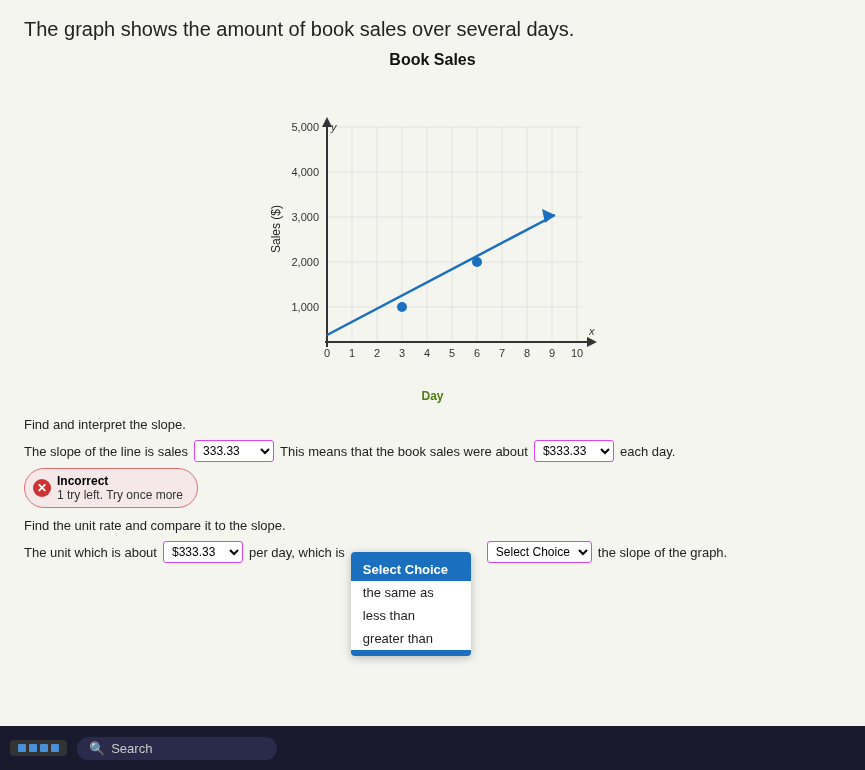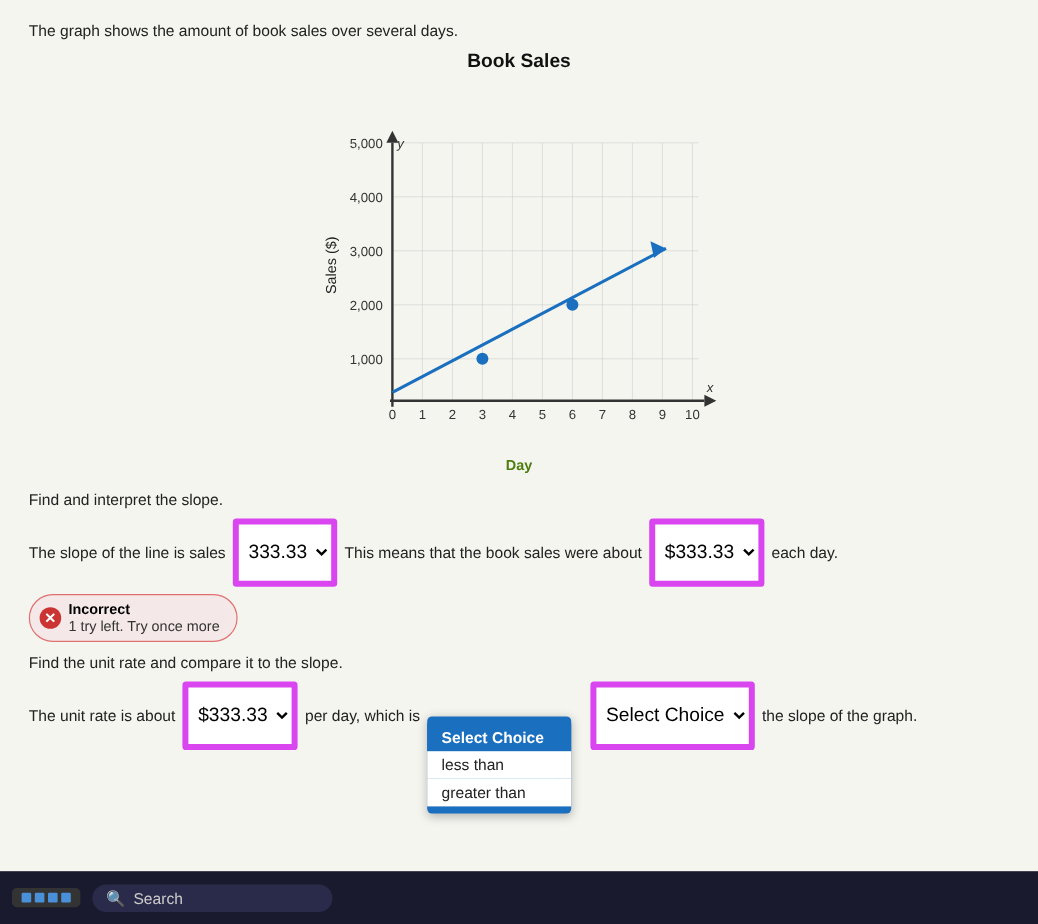--- a/index.html
+++ b/index.html
@@ -19,7 +19,7 @@
       position: relative;
     }
     .intro-text {
-      font-size: 13px;
+      font-size: 20px;
       color: #222;
       margin-bottom: 10px;
     }

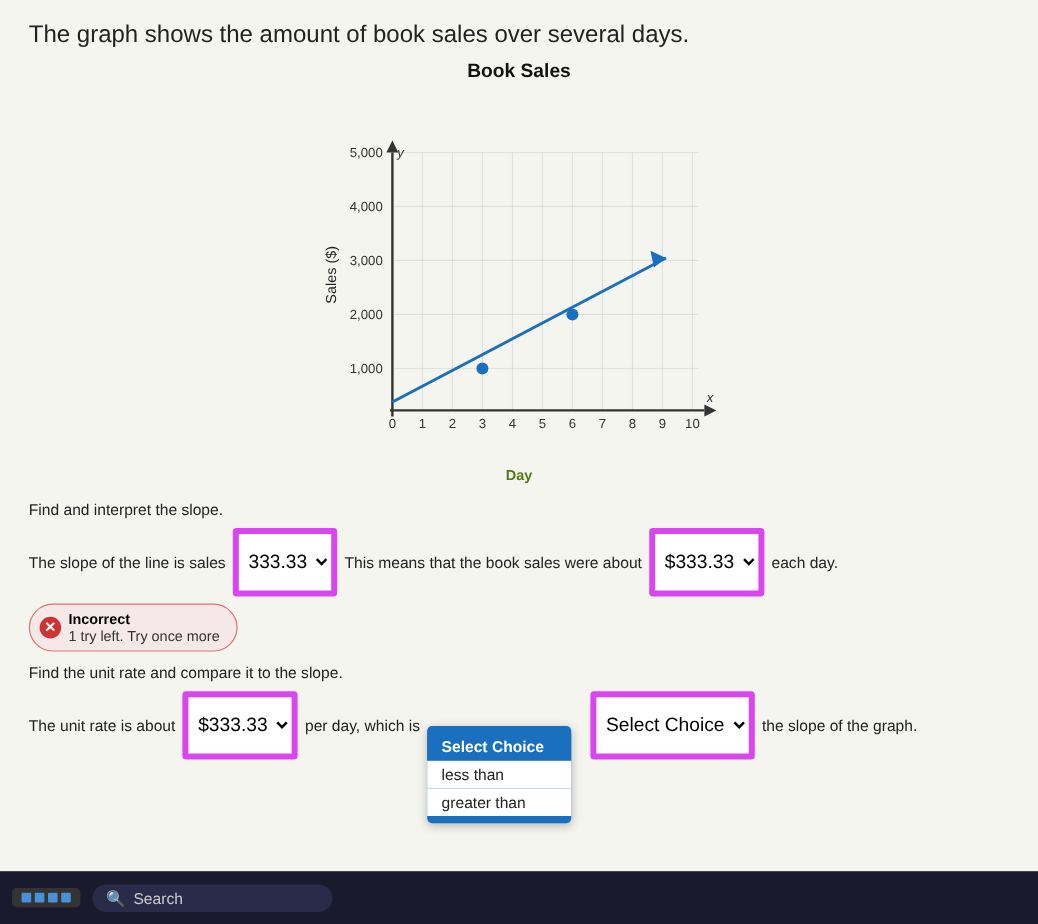--- a/index.html
+++ b/index.html
@@ -84,10 +84,10 @@
       margin-bottom: 6px;
     }
     select.inline-select {
-      border: 5px solid #d946ef;
+      border: 1px solid #d946ef;
       background: #fff;
-      font-size: 16px;
-      padding: 14px 4px;
+      font-size: 12px;
+      padding: 2px 4px;
       border-radius: 3px;
       cursor: pointer;
       min-width: 80px;

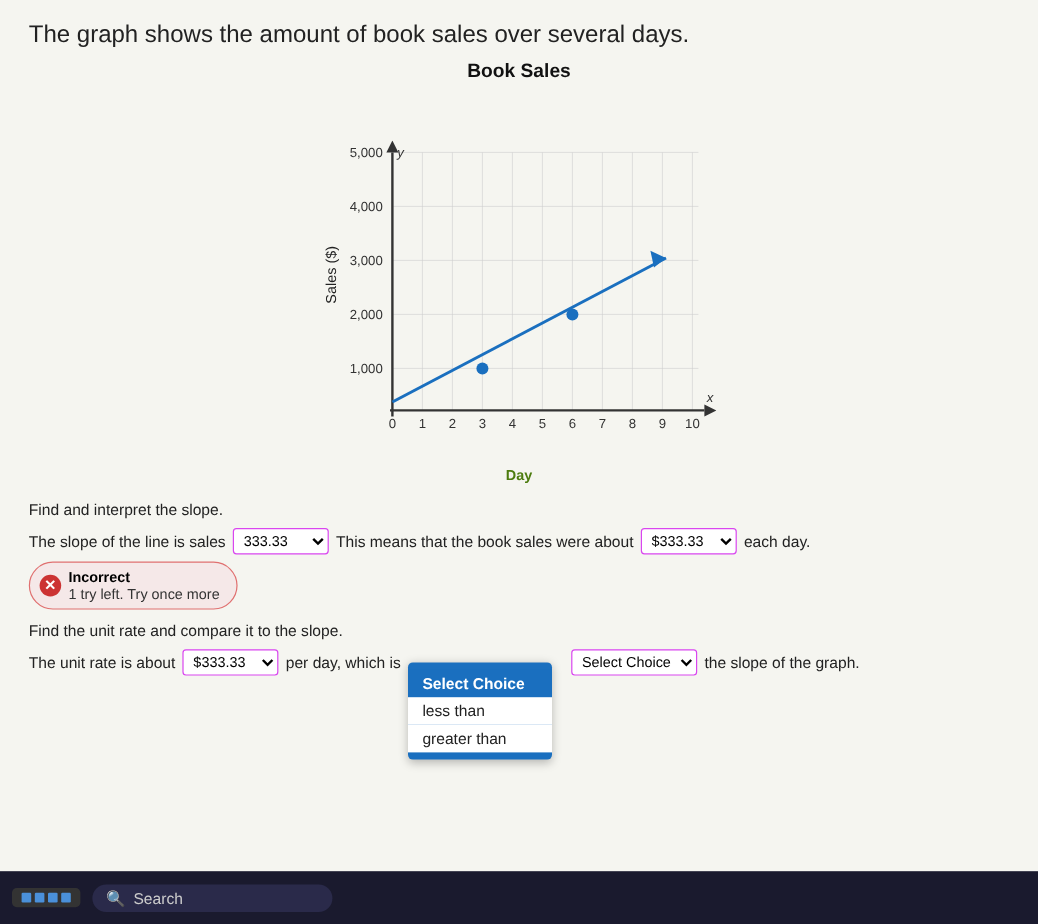--- a/index.html
+++ b/index.html
@@ -314,7 +314,7 @@
     <p class="question-text">Find the unit rate and compare it to the slope.</p>
 
     <div class="unit-rate-row">
-      <span>The unit rate is about</span>
+      <span>The unit which is about</span>
       <select class="inline-select">
         <option>$333.33</option>
         <option>$250.00</option>

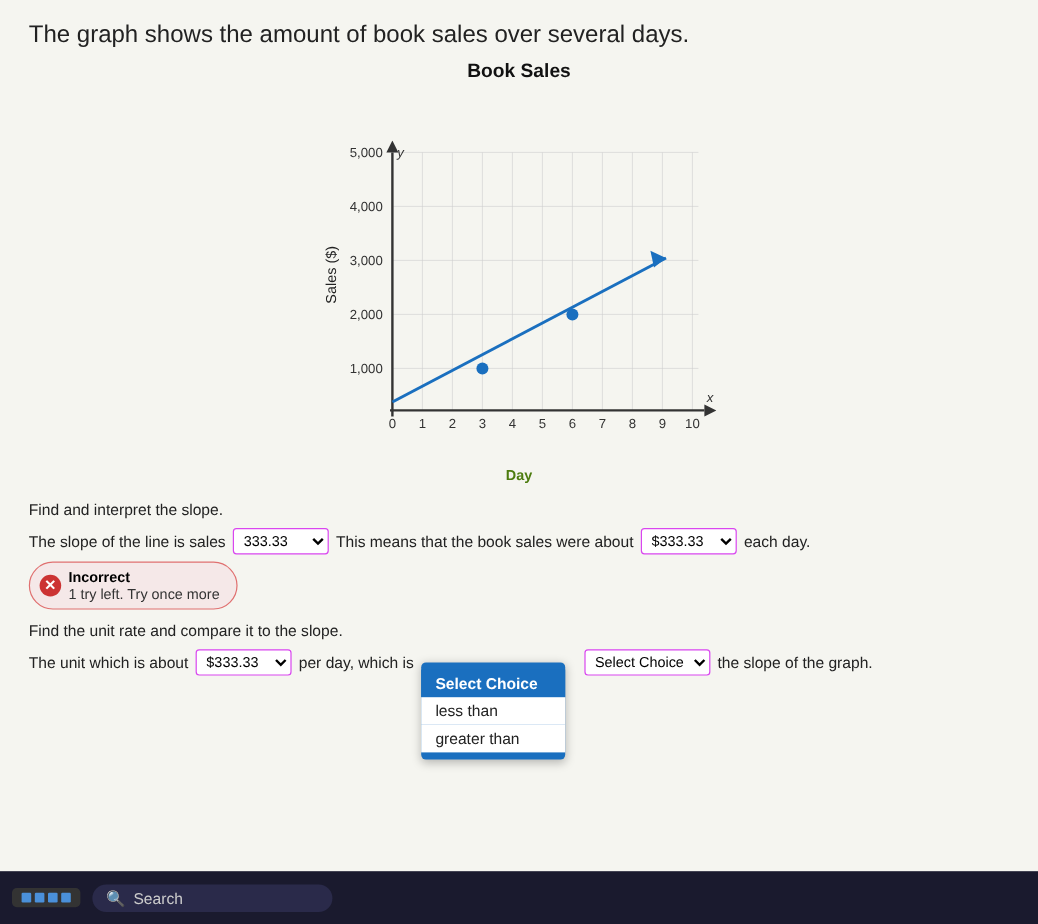--- a/index.html
+++ b/index.html
@@ -325,6 +325,7 @@
       <div class="dropdown-wrapper">
         <div class="dropdown-popup">
           <div class="dropdown-header">Select Choice</div>
+          <div class="dropdown-item">the same as</div>
           <div class="dropdown-item">less than</div>
           <div class="dropdown-item">greater than</div>
         </div>

